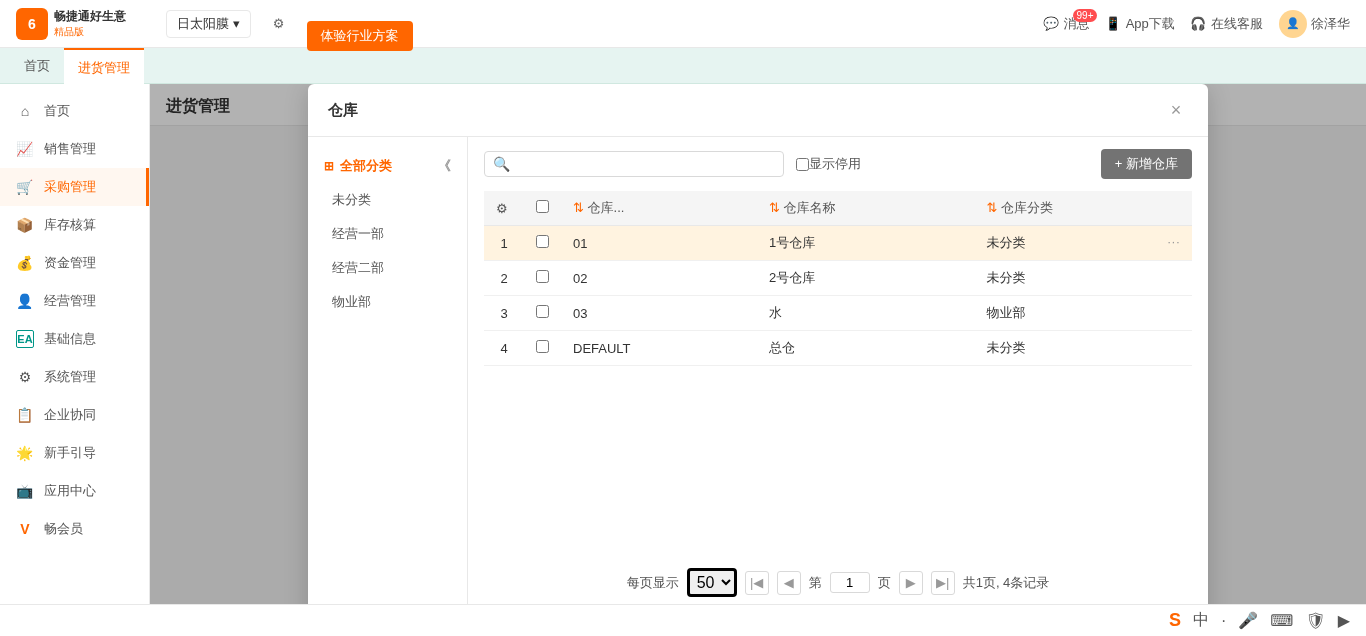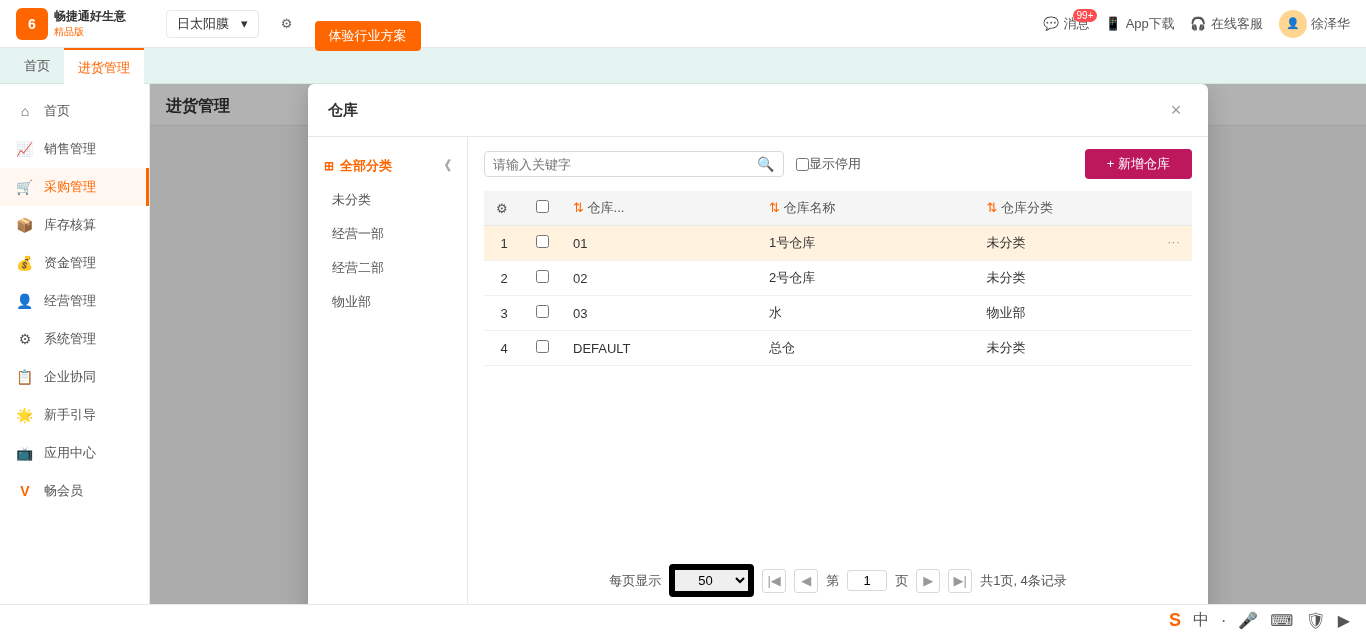--- a/index.html
+++ b/index.html
@@ -36,7 +36,7 @@
       gap: 12px;
     }
     .store-selector {
-      display: flex; align-items: center; gap: 12px;
+      display: flex; align-items: center; gap: 4px;
       border: 1px solid #e8e8e8; border-radius: 4px;
       padding: 4px 10px; cursor: pointer; font-size: 13px;
     }

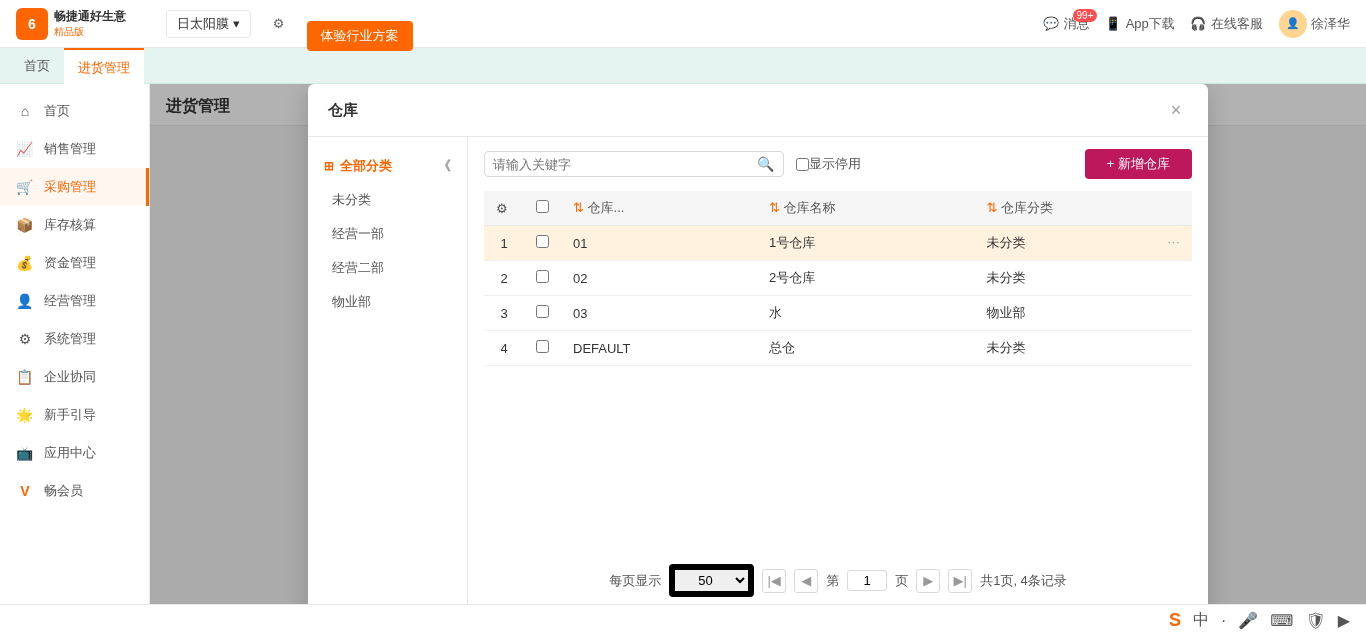--- a/index.html
+++ b/index.html
@@ -487,7 +487,6 @@
 
             <div class="table-toolbar">
               <div class="search-box">
-                <input type="text" placeholder="请输入关键字" style="">
                 <span class="search-icon">🔍</span>
               </div>
               <div class="show-disabled">

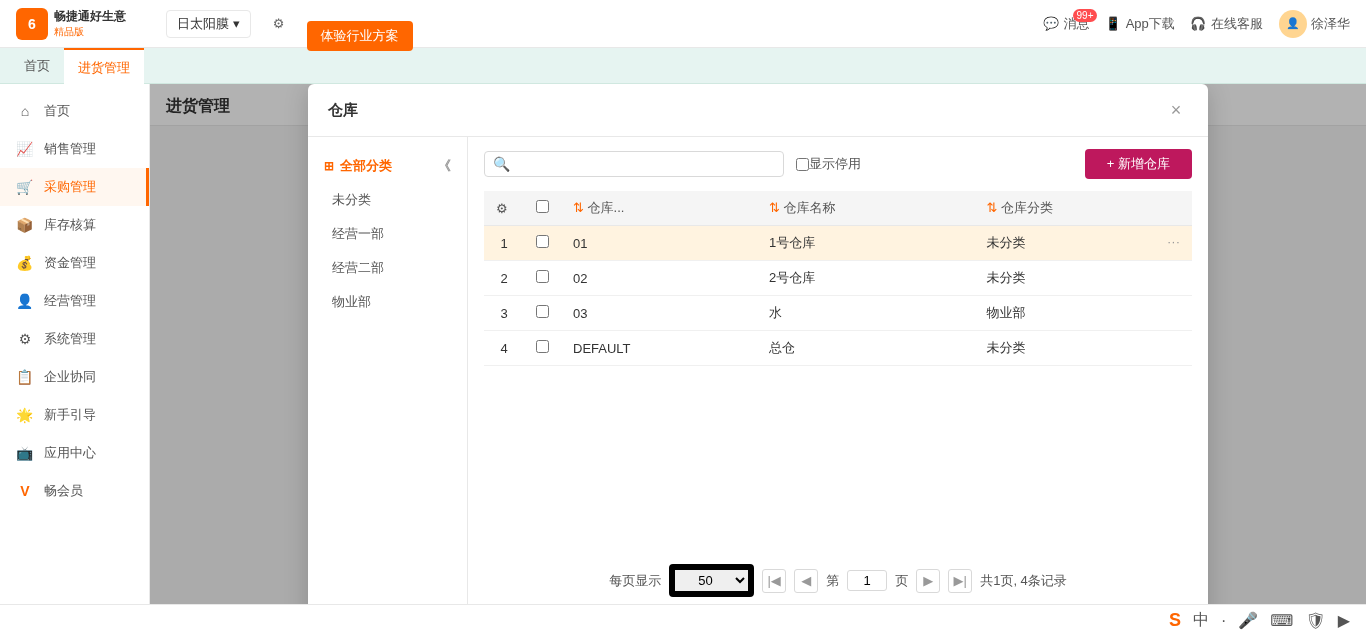--- a/index.html
+++ b/index.html
@@ -217,11 +217,11 @@
     }
     .show-disabled input { cursor: pointer; }
     .add-btn {
-      background: #be185d;
+      background: #737373;
       color: white;
       border: none;
       border-radius: 4px;
-      padding: 6px 22px;
+      padding: 6px 14px;
       cursor: pointer;
       font-size: 13px;
       margin-left: auto;

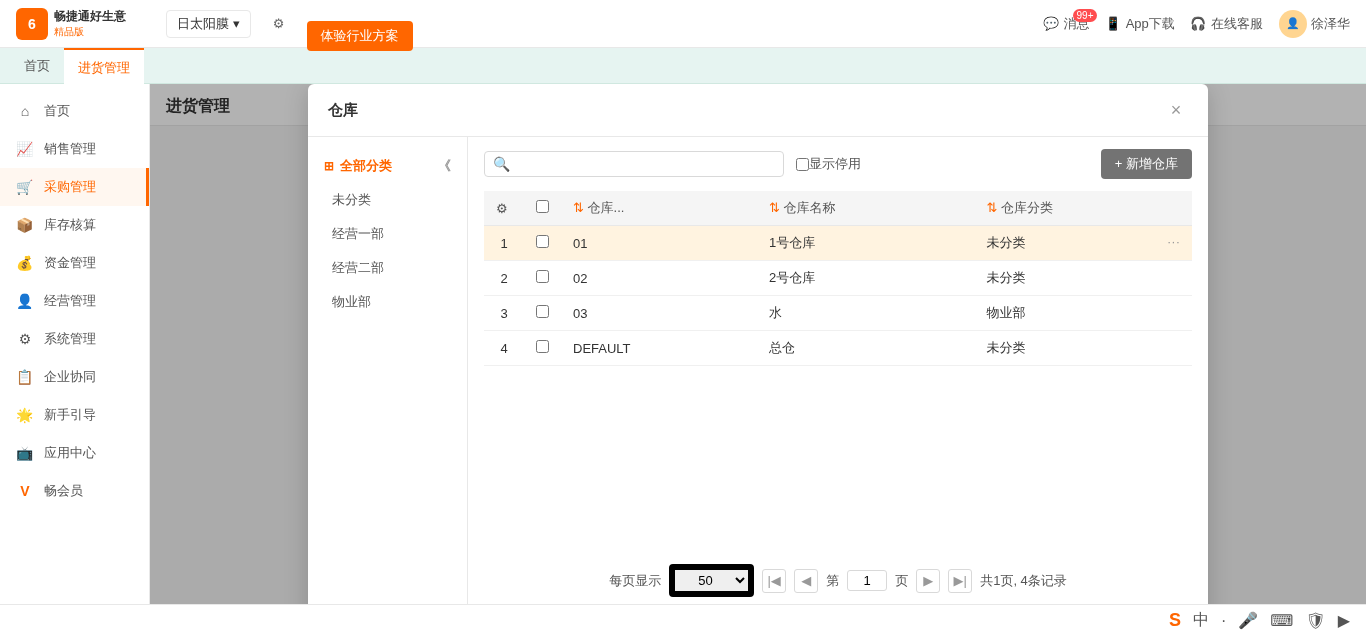--- a/index.html
+++ b/index.html
@@ -431,6 +431,10 @@
     <div class="sidebar-item">
       <span class="icon">👤</span>
       <span>经营管理</span>
+    </div>
+    <div class="sidebar-item">
+      <span class="icon" style="font-size:11px;font-weight:bold;color:#009688;border:1px solid #009688;border-radius:2px;padding:1px 2px;">EA</span>
+      <span>基础信息</span>
     </div>
     <div class="sidebar-item">
       <span class="icon">⚙</span>

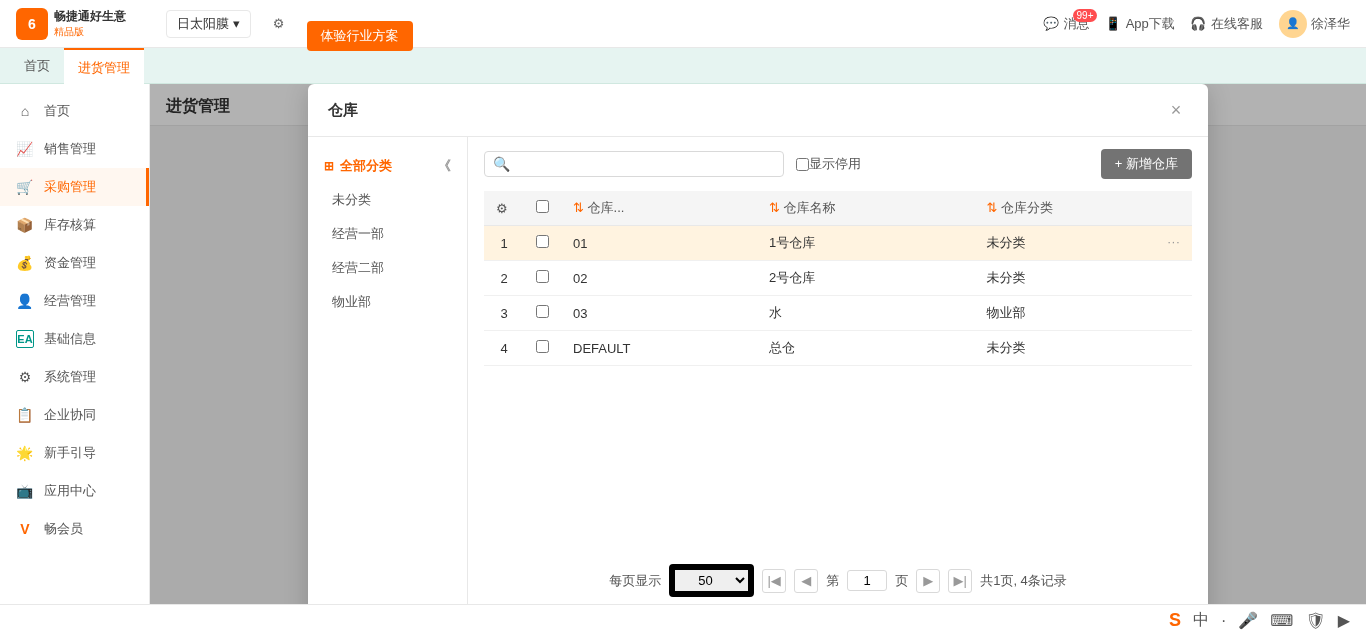--- a/index.html
+++ b/index.html
@@ -267,10 +267,10 @@
       color: #555;
     }
     .pagination select {
-      border: 6px solid #000000;
+      border: 3px solid #000000;
       border-radius: 4px;
-      padding: 2px 19px;
-      font-size: 13px;
+      padding: 2px 3px;
+      font-size: 16px;
     }
     .page-btn {
       width: 24px; height: 24px;

